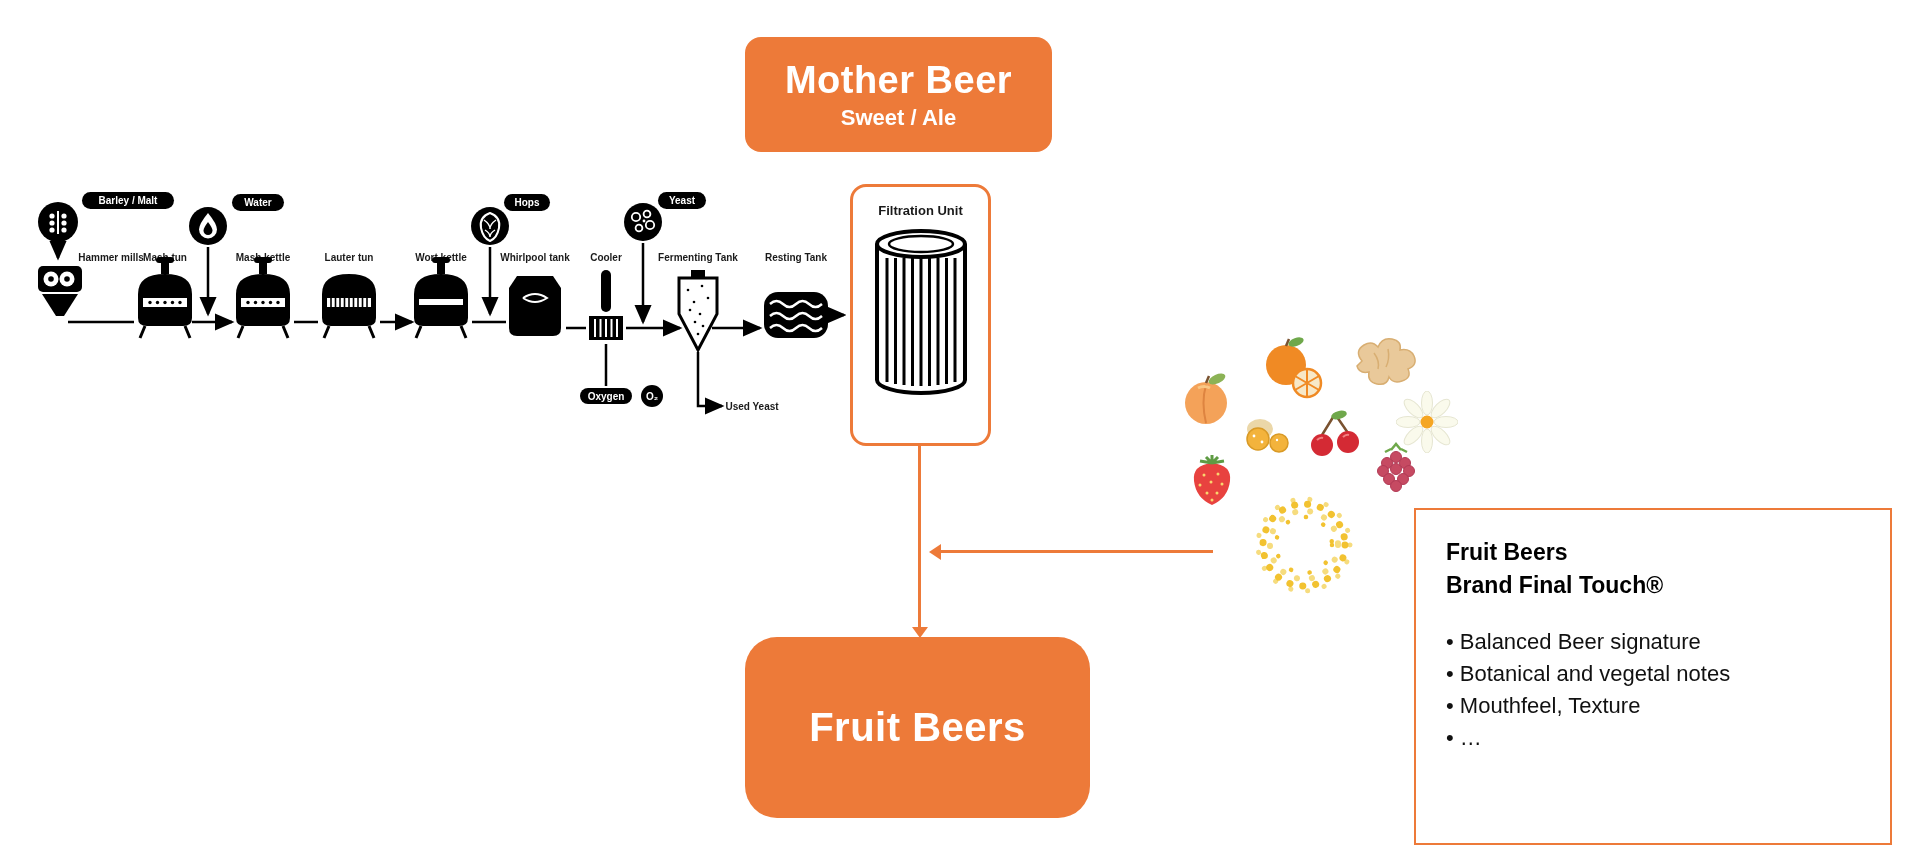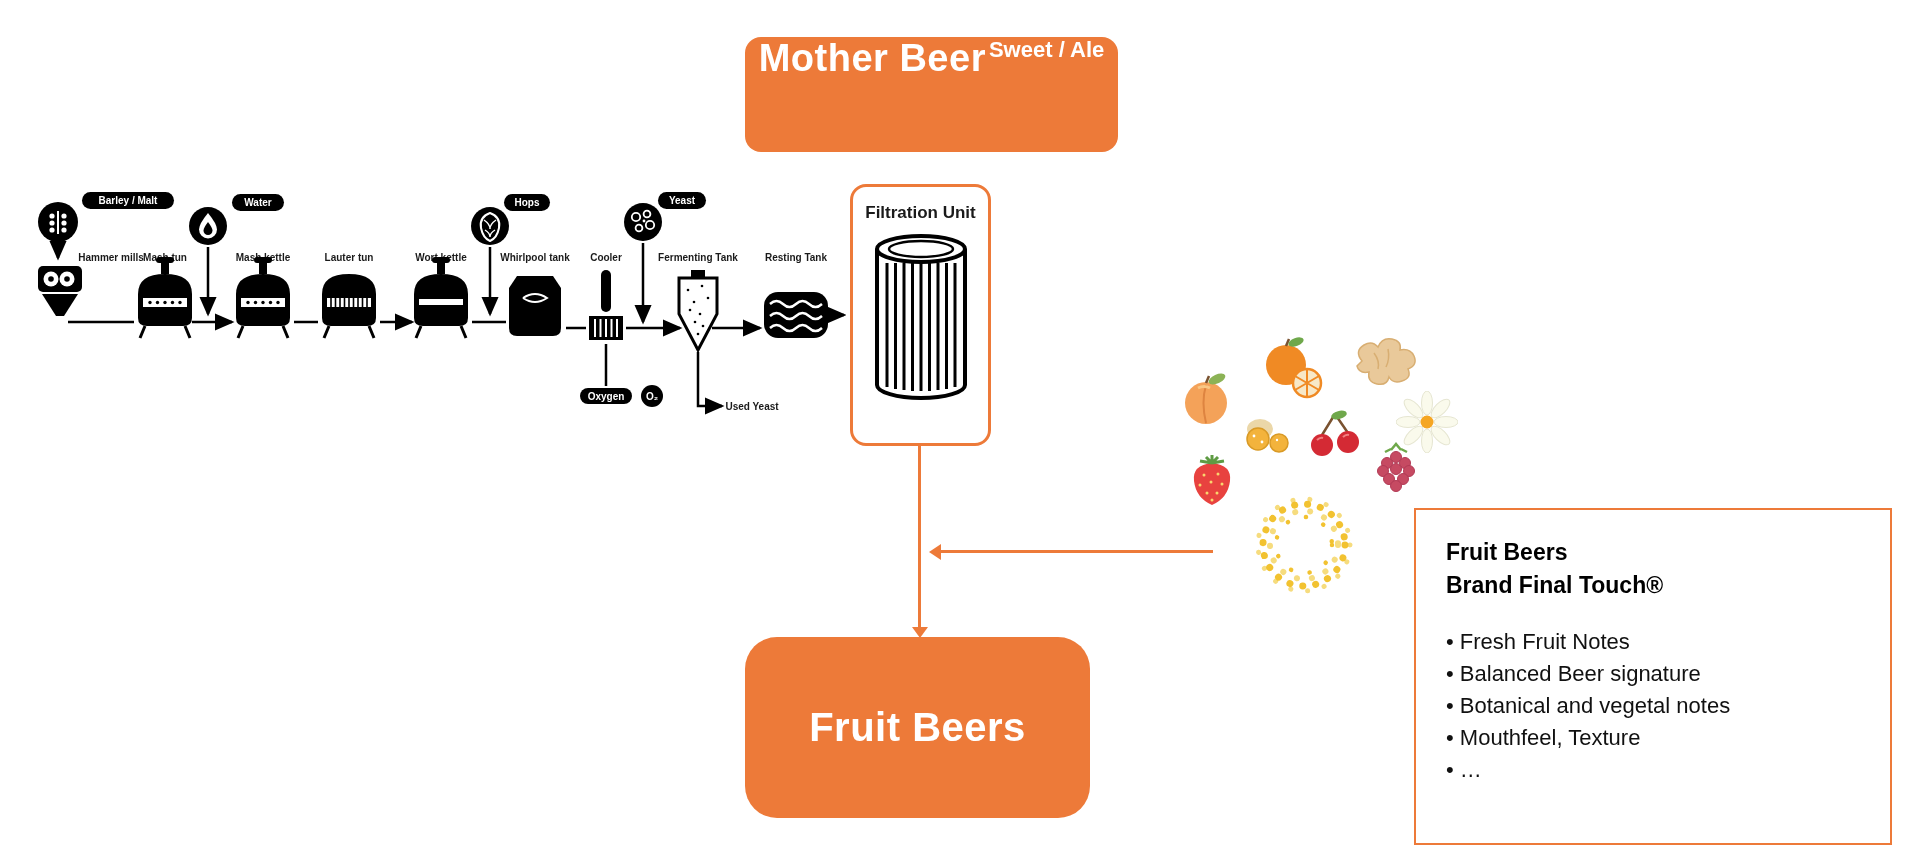--- a/index.html
+++ b/index.html
@@ -9,8 +9,8 @@
 
   
   .obox { position:absolute; background:#ED7A39; color:#fff; text-align:center; }
-  .mother { left:745px; top:37px; width:373px; height:115px; border-radius:16px;
-            display:flex; flex-direction:row; justify-content:center; gap:3px; }
+  .mother { left:745px; top:37px; width:307px; height:115px; border-radius:16px;
+            display:flex; flex-direction:column; justify-content:center; gap:3px; }
   .mother-title { font-size:38px; font-weight:800; letter-spacing:.5px; }
   .mother-sub   { font-size:22px; font-weight:700; }
   .fruitbeers { left:745px; top:637px; width:345px; height:181px; border-radius:32px;

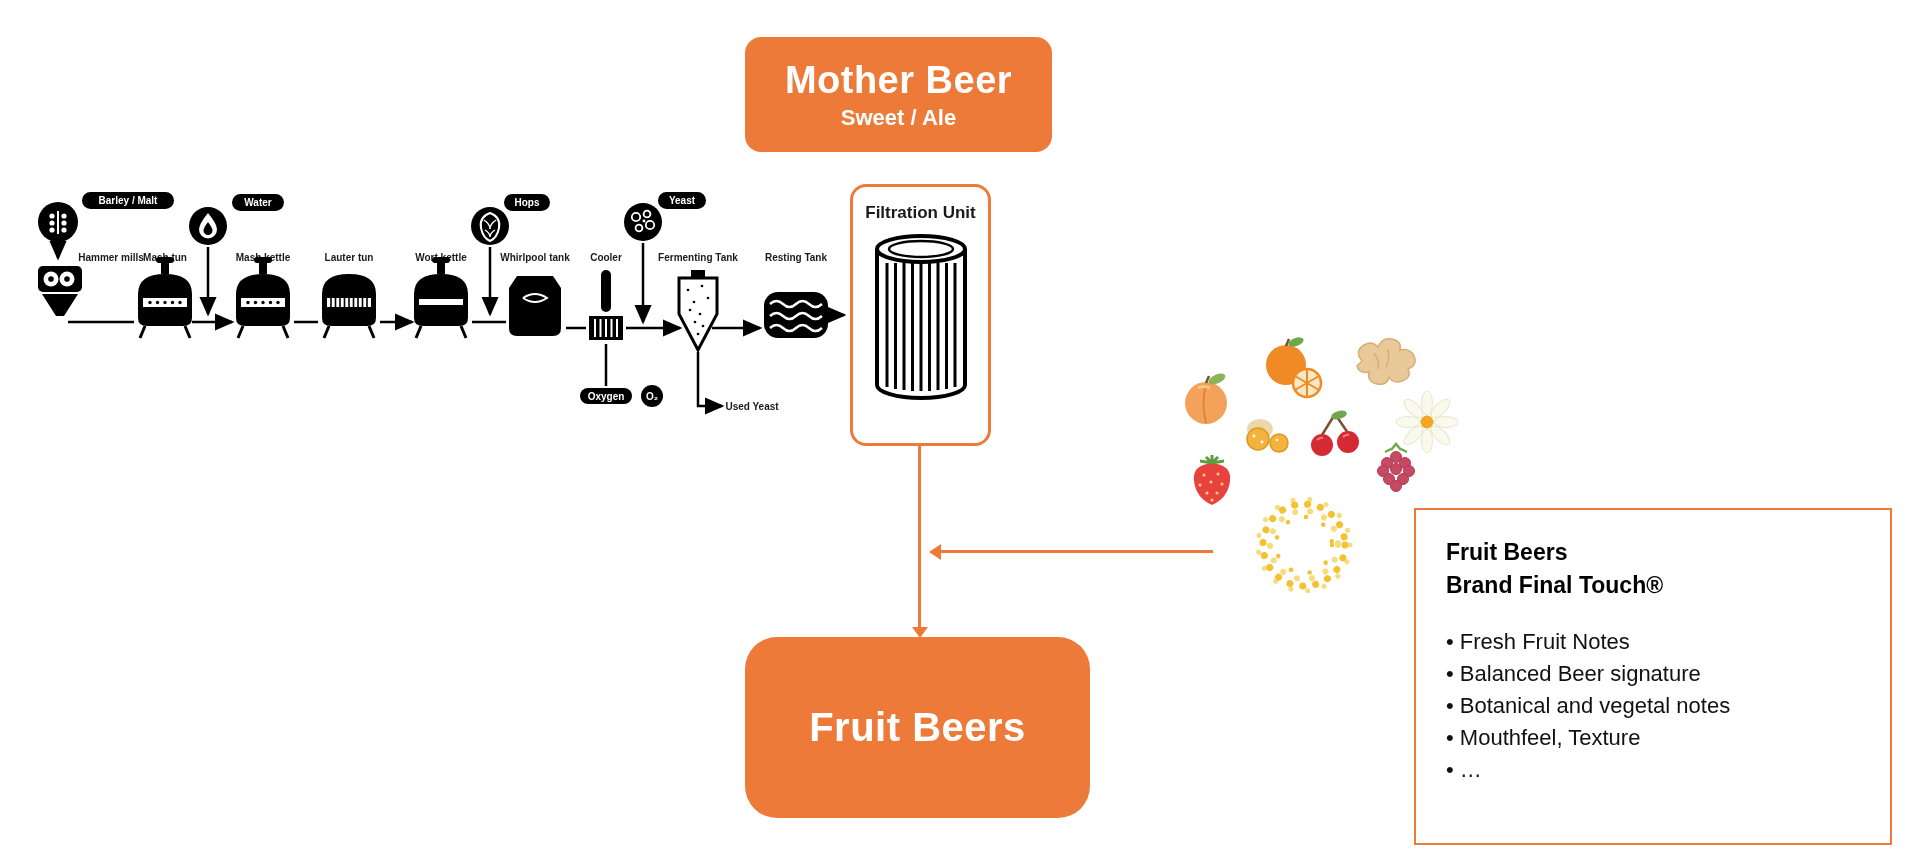--- a/index.html
+++ b/index.html
@@ -21,7 +21,7 @@
   .filtration { position:absolute; left:850px; top:184px; width:141px; height:262px;
                 background:#fff; border:3px solid #ED7A39; border-radius:16px;
                 display:flex; flex-direction:column; align-items:center; padding-top:16px; }
-  .filt-title { font-size:17px; font-weight:700; color:#1a1a1a; }
+  .filt-title { font-size:13px; font-weight:700; color:#1a1a1a; }
   .cyl { width:96px; height:172px; margin-top:10px; }
 
   

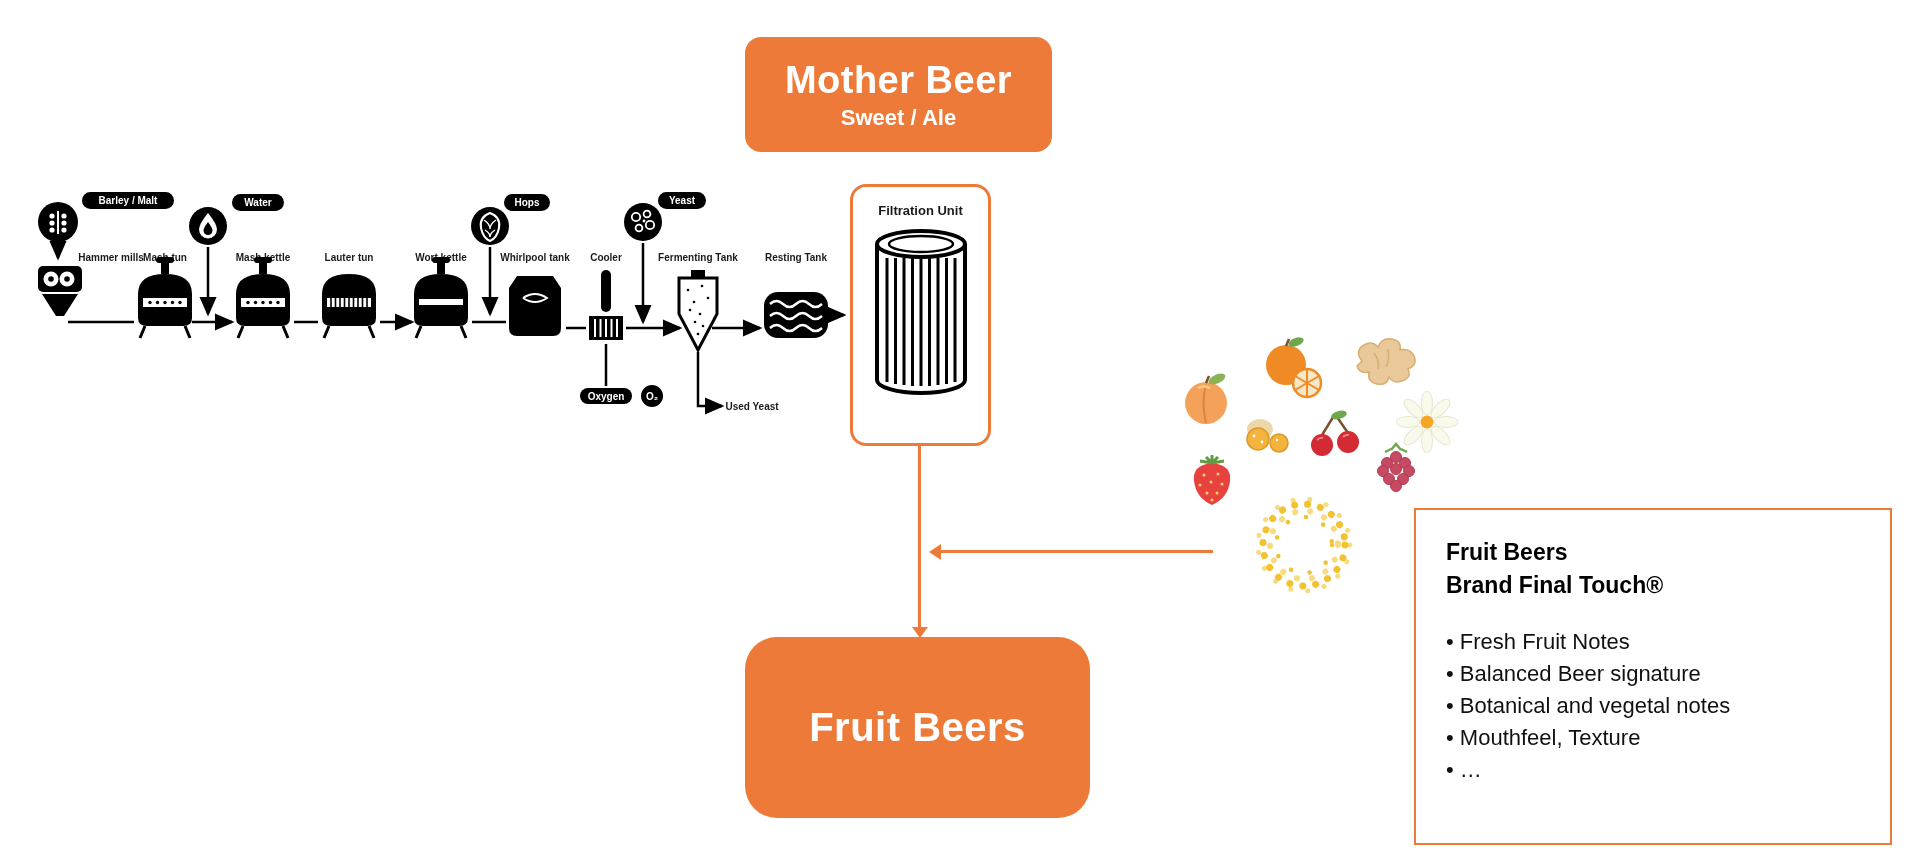--- a/index.html
+++ b/index.html
@@ -368,7 +368,6 @@
     <div class="info-title">Fruit Beers</div>
     <div class="info-title">Brand Final Touch®</div>
     <ul class="info-list">
-      <li>Fresh Fruit Notes</li>
       <li>Balanced Beer signature</li>
       <li>Botanical and vegetal notes</li>
       <li>Mouthfeel, Texture</li>

